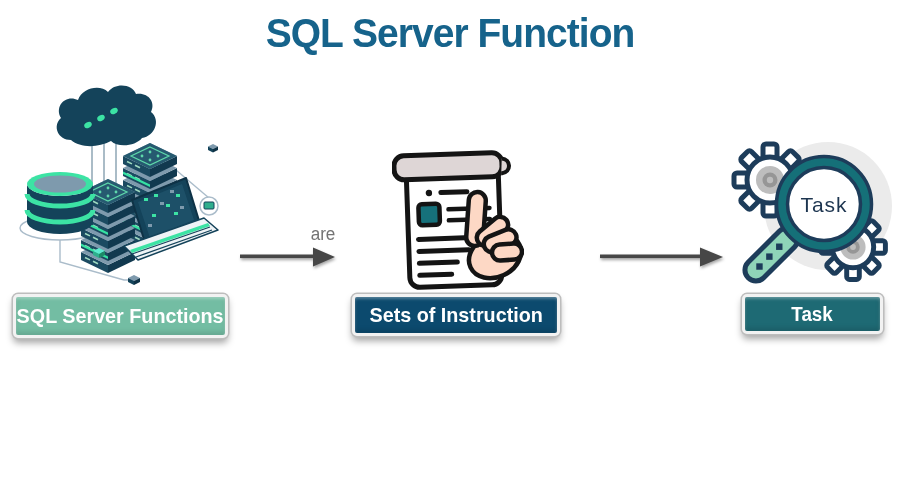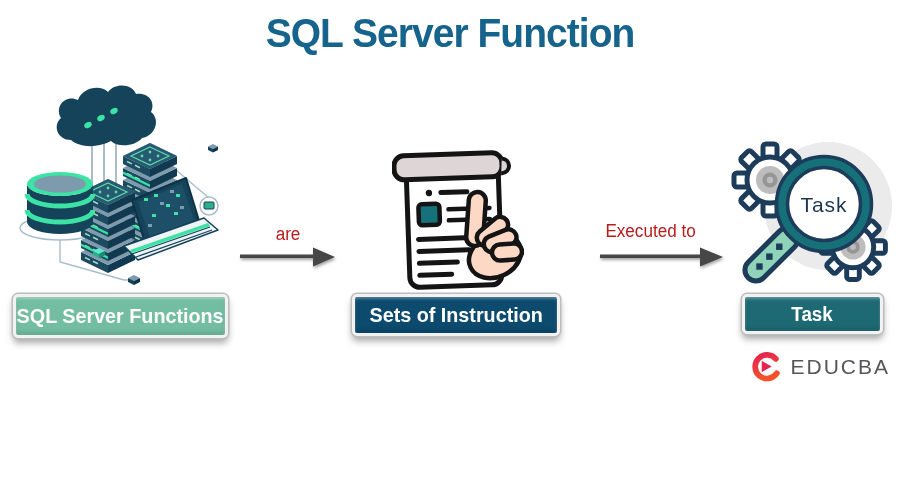--- a/index.html
+++ b/index.html
@@ -17,7 +17,7 @@
   .pill-green{background:#73bda3;}
   .pill-gray{background:#0c4a6e;}
   .pill-teal{background:#1e6a74;}
-  .arrow-label{position:absolute;text-align:center;color:#b91c1c;font-size:18px;}
+  .arrow-label{position:absolute;text-align:right;color:#737373;font-size:18px;}
   .arrow-label span{display:inline-block;transform:scaleX(.95);white-space:nowrap;}
   .arrow-svg{position:absolute;filter:drop-shadow(1.5px 2.5px 1.5px rgba(0,0,0,.35));}
   .brand{position:absolute;right:10px;bottom:12px;display:flex;align-items:center;gap:7px;}

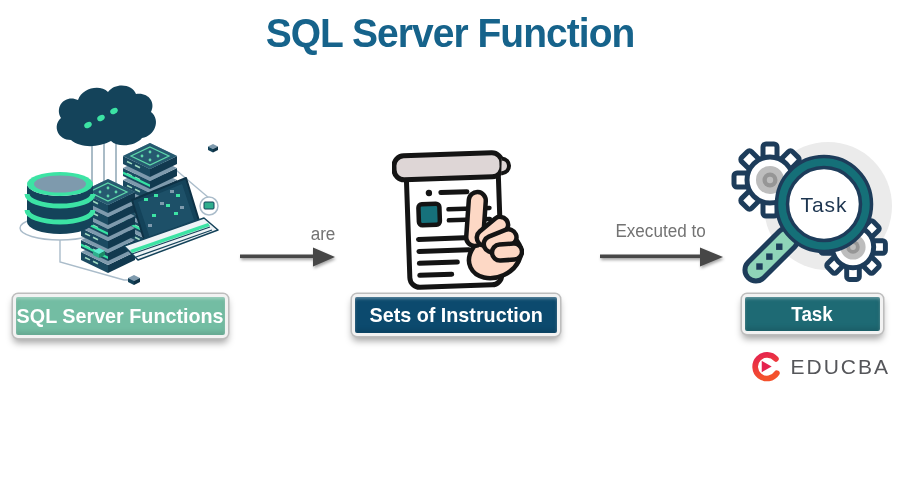--- a/index.html
+++ b/index.html
@@ -225,9 +225,6 @@
     <polygon points="73,1.5 95,11 73,20.5" fill="#474747"></polygon>
   </svg>
 
-  <div class="arrow-label" style="left:594px;top:221px;width:114px">
-    <span>Executed to</span>
-  </div>
   <svg class="arrow-svg" style="left:600px;top:246px" width="124" height="22" viewBox="0 0 124 22">
     <rect x="0" y="8.5" width="104" height="3.6" fill="#474747"></rect>
     <polygon points="100,1.5 123,11 100,20.5" fill="#474747"></polygon>

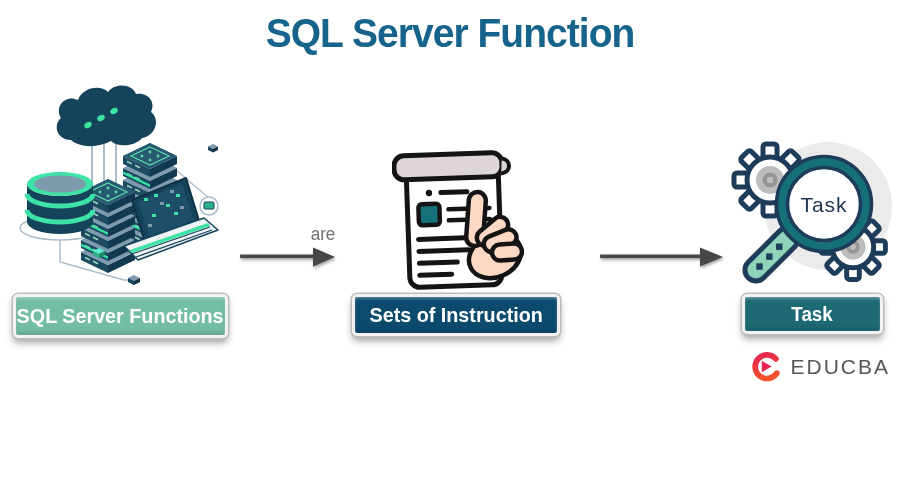--- a/index.html
+++ b/index.html
@@ -230,19 +230,6 @@
     <polygon points="100,1.5 123,11 100,20.5" fill="#474747"></polygon>
   </svg>
 
-  <div class="brand">
-    <svg width="34" height="34" viewBox="0 0 36 36">
-      <defs>
-        <linearGradient id="educbaGrad" x1="0" y1="0" x2="0.3" y2="1">
-          <stop offset="0" stop-color="#e5234f"></stop>
-          <stop offset="1" stop-color="#f4512c"></stop>
-        </linearGradient>
-      </defs>
-      <path d="M 28.5,9.5 A 12.5,12.5 0 1 0 29.5,24.5" fill="none" stroke="url(#educbaGrad)" stroke-width="6" stroke-linecap="round"></path>
-      <path d="M 13.5,11.5 L 24,17.5 L 13.5,23.5 Z" fill="#e5234f"></path>
-    </svg>
-    <span class="brand-text">EDUCBA</span>
-  </div>
 
 </div>
 

